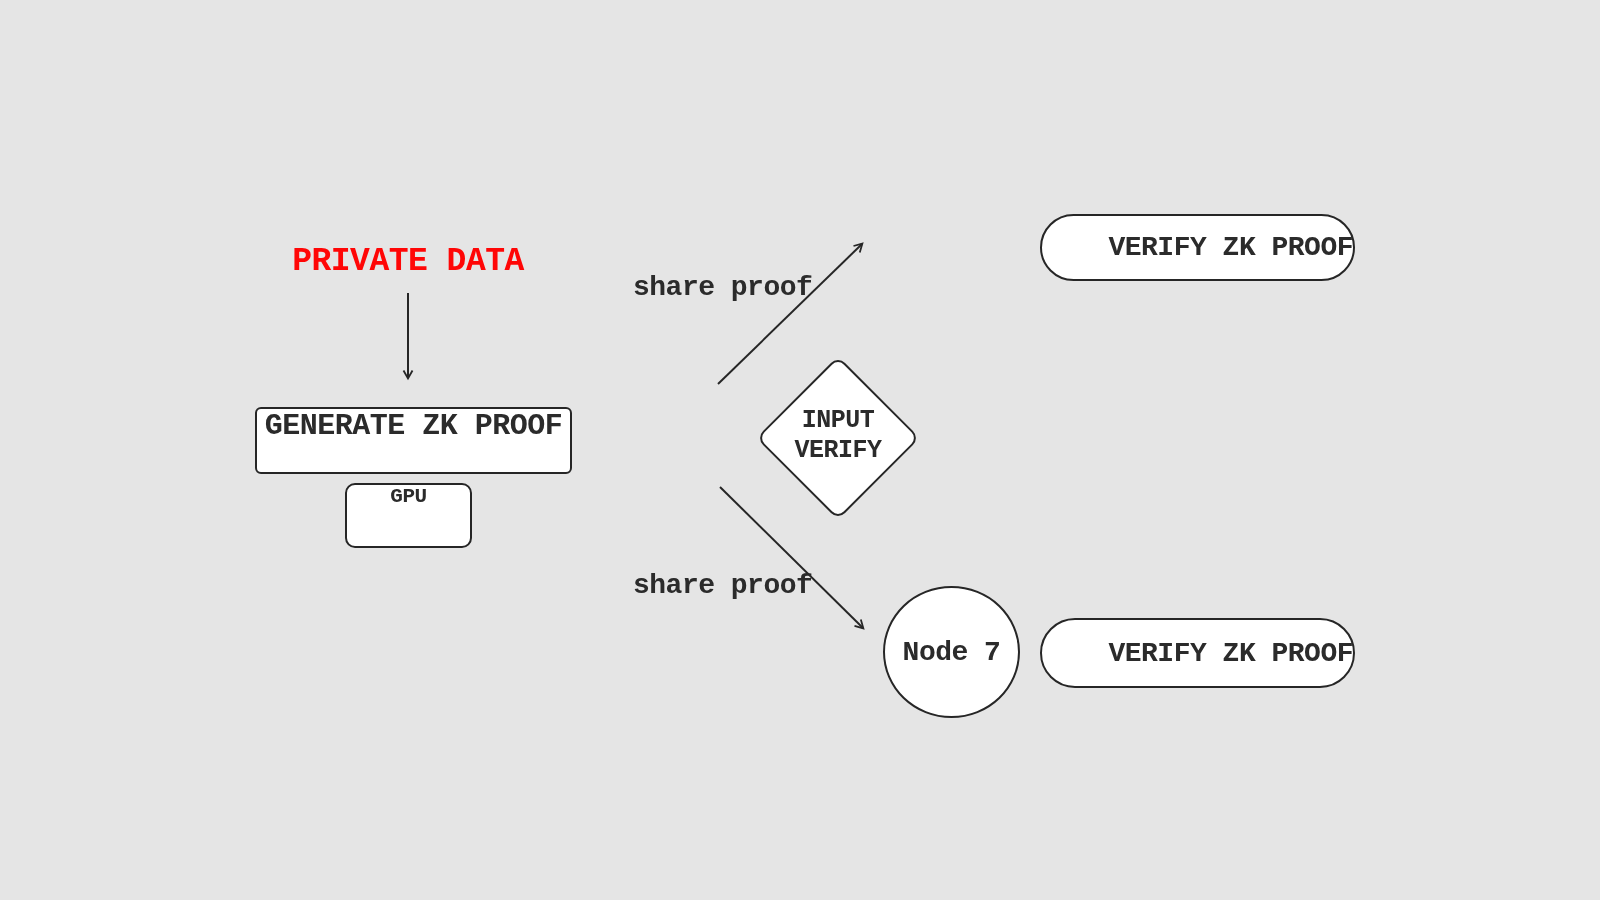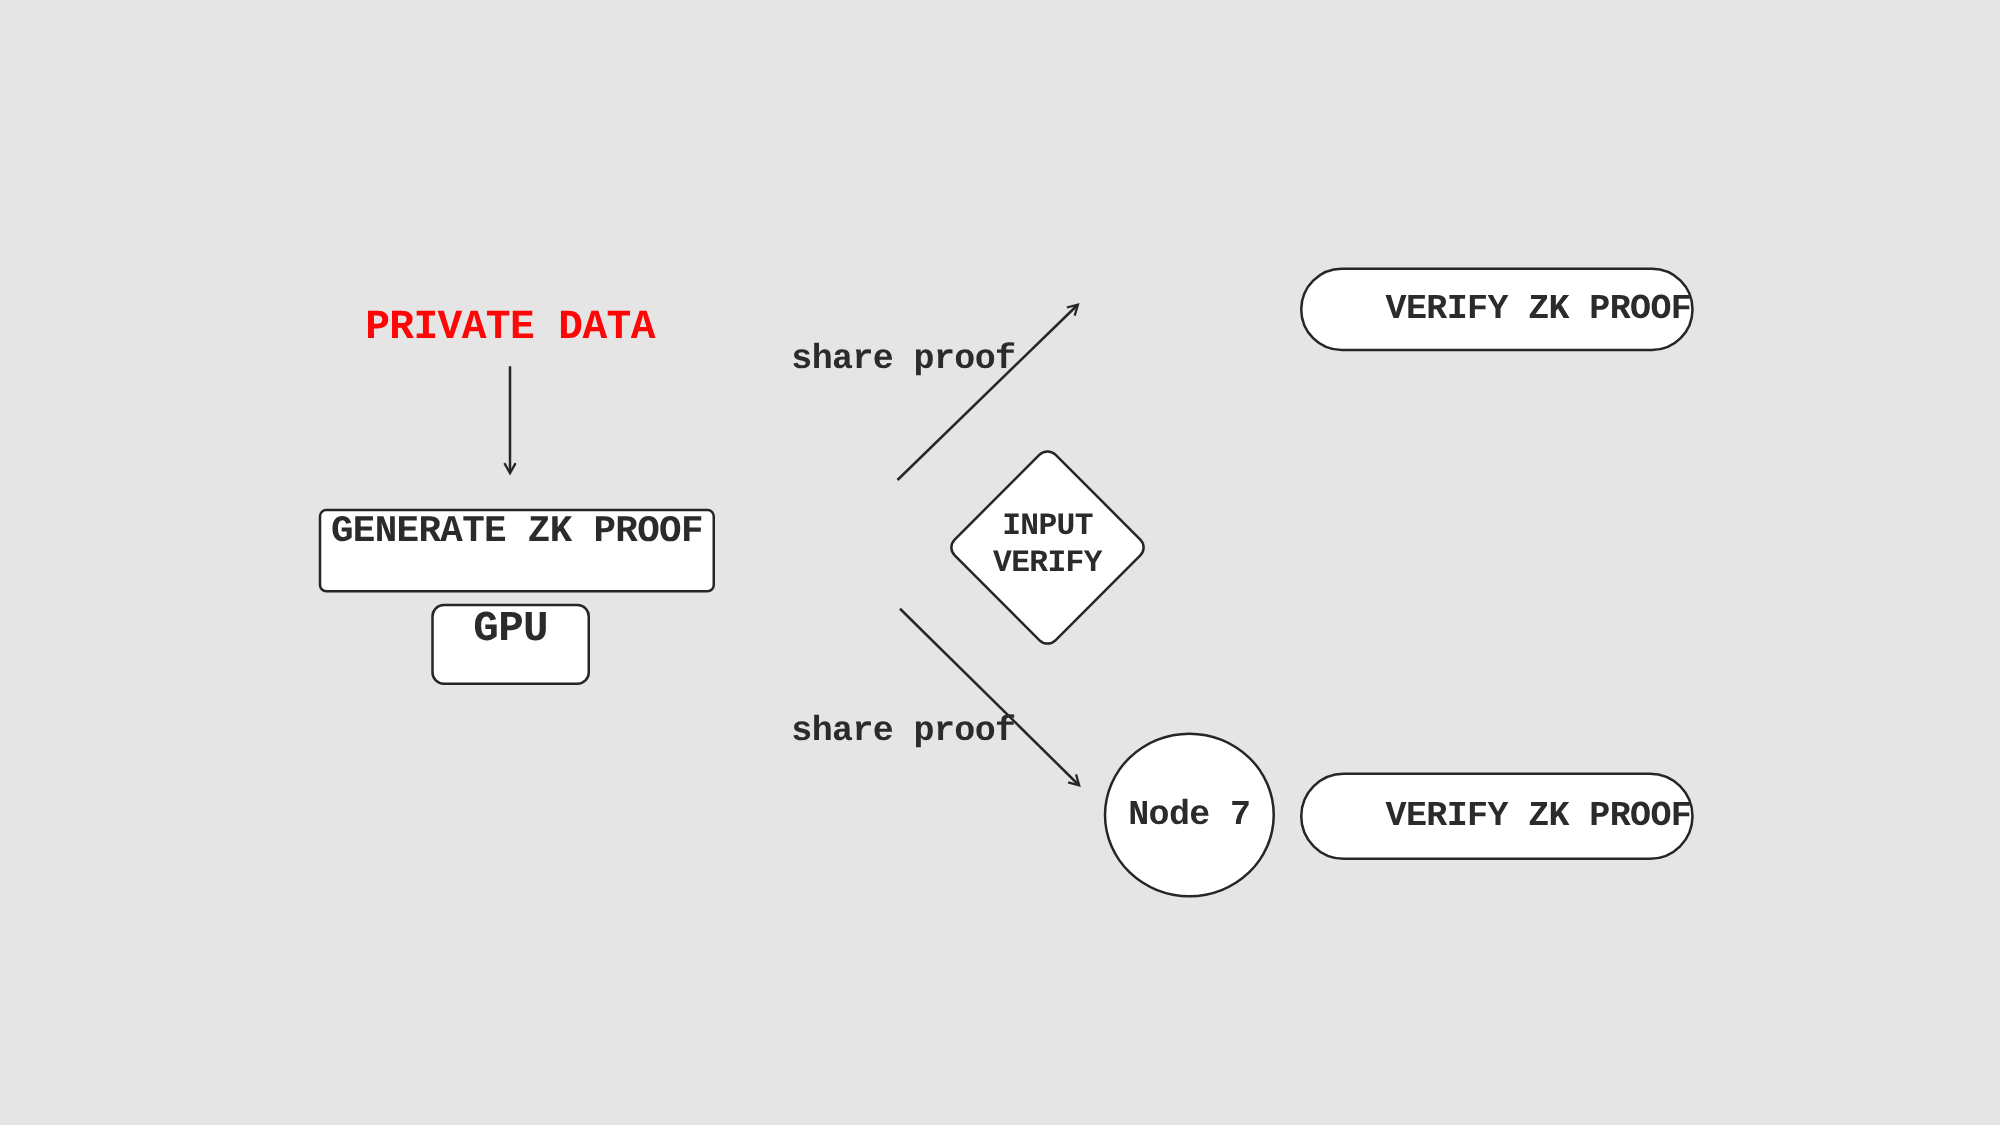--- a/index.html
+++ b/index.html
@@ -63,7 +63,7 @@
     width: 127px;
     height: 65px;
     border-radius: 10px;
-    font-size: 34px;
+    font-size: 21px;
   }
   .node-circle {
     position: absolute;

